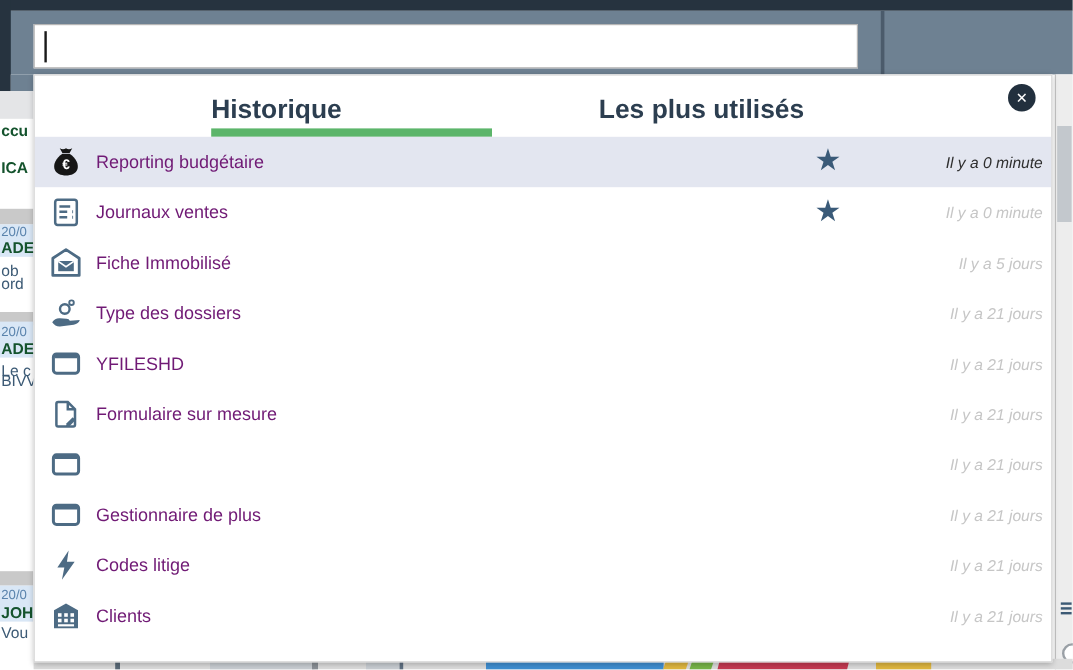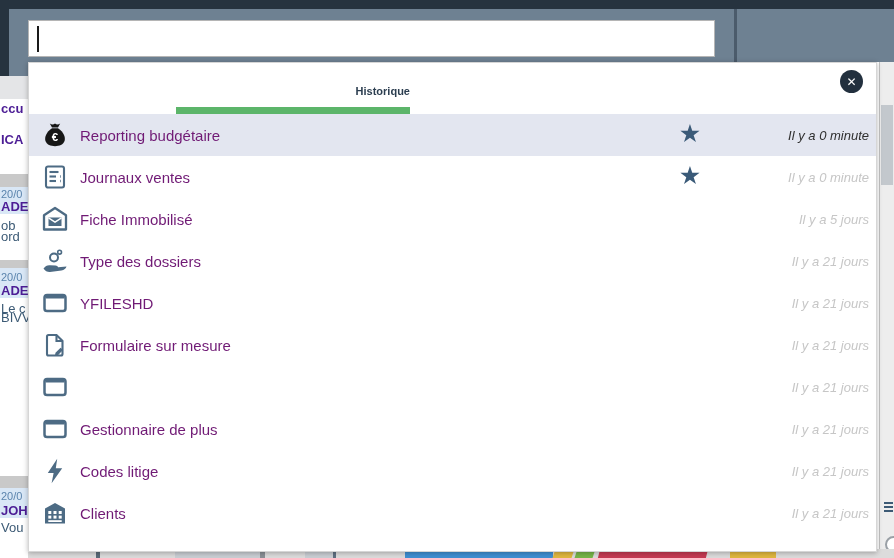--- a/index.html
+++ b/index.html
@@ -50,8 +50,8 @@
     box-shadow:0 1px 5px rgba(0,0,0,0.28);
   }
   .tabs{position:absolute;left:0;top:0;width:100%;height:51px;}
-  .tab{position:absolute;top:0;height:44px;line-height:56px;text-align:right;
-       font-size:11px;font-weight:bold;color:#2c3e50;cursor:pointer;}
+  .tab{position:absolute;top:0;height:44px;line-height:56px;text-align:left;
+       font-size:22px;font-weight:bold;color:#2c3e50;cursor:pointer;}
   .tab-historique{left:147px;width:234px;}
   .tab-plus{left:470px;width:234px;}
   .tab-underline{position:absolute;left:147px;top:44px;width:234px;height:7px;background:#5cb56a;}

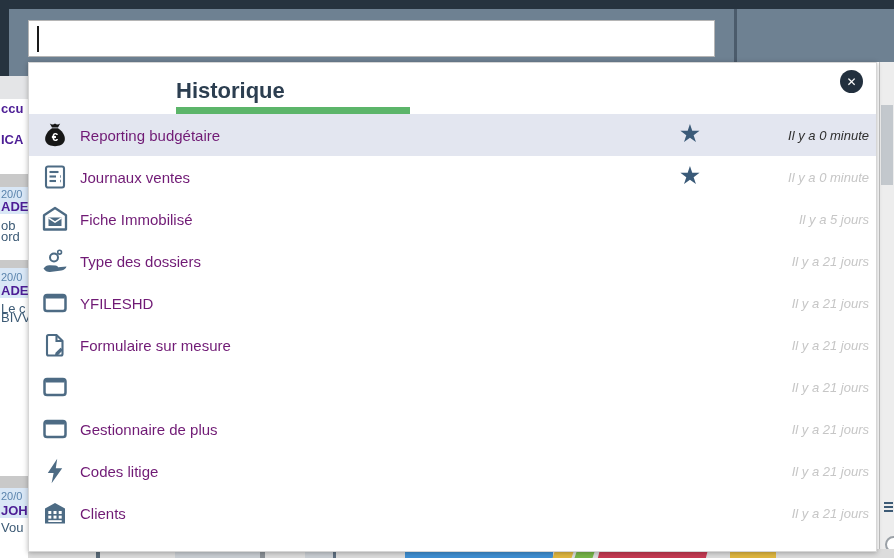--- a/index.html
+++ b/index.html
@@ -132,6 +132,7 @@
 <div class="abs panel">
   <div class="tabs">
     <div class="tab tab-historique">Historique</div>
+    <div class="tab tab-plus">Les plus utilisés</div>
     <div class="tab-underline"></div>
     <div class="close-btn">✕</div>
   </div>

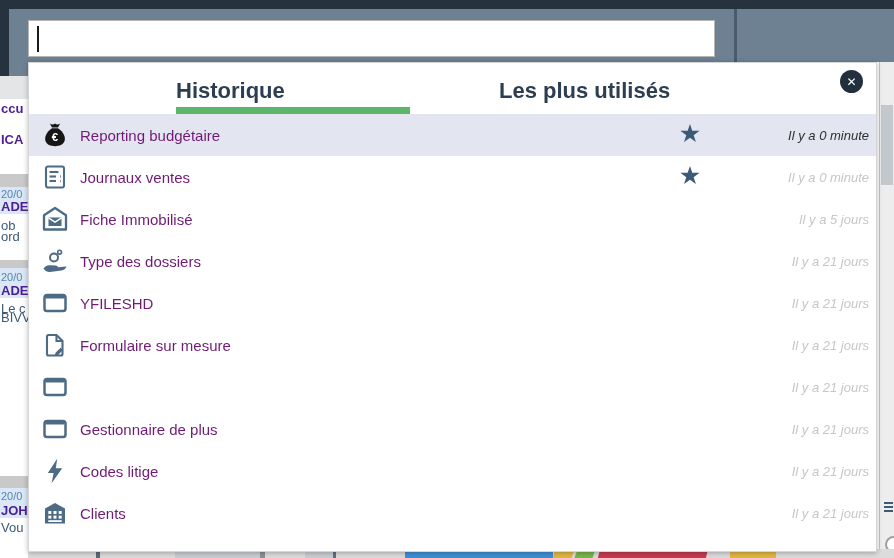--- a/index.html
+++ b/index.html
@@ -21,7 +21,7 @@
 
   .left-strip{left:0;top:99px;width:28px;height:459px;overflow:hidden;}
   .lf{position:absolute;left:1px;white-space:nowrap;}
-  .f-bold{font-weight:bold;font-size:13px;color:#4c1d95;}
+  .f-bold{font-weight:bold;font-size:13px;color:#14532d;}
   .f-reg{font-size:13px;color:#3c5a75;}
   .f-date{font-size:11px;color:#5b84ad;}
   .gray-band{position:absolute;left:0;width:28px;background:#c9c9c9;}

